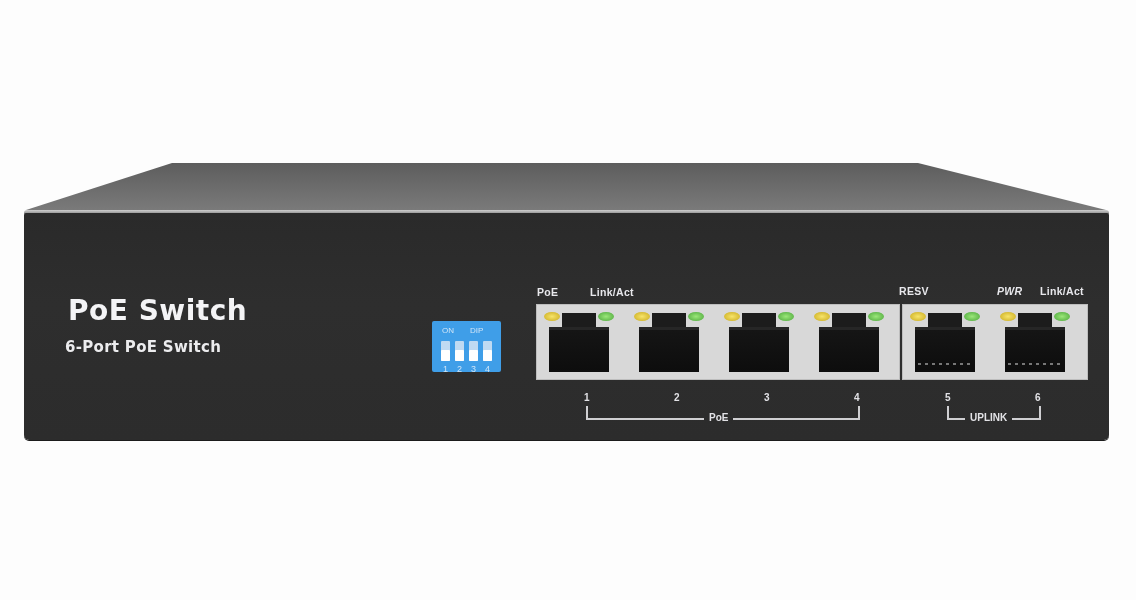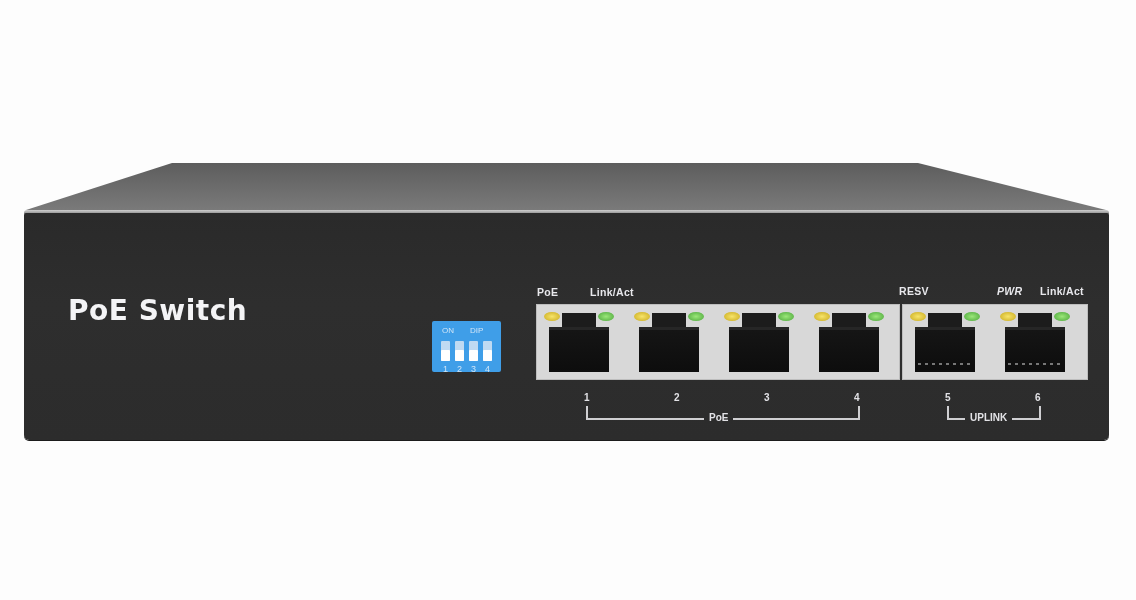--- a/index.html
+++ b/index.html
@@ -105,6 +105,7 @@
   <div class="front"></div>
 
   <div class="brand-title">PoE Switch</div>
+  <div class="brand-sub">6-Port PoE Switch</div>
 
 
   <div class="dip">

